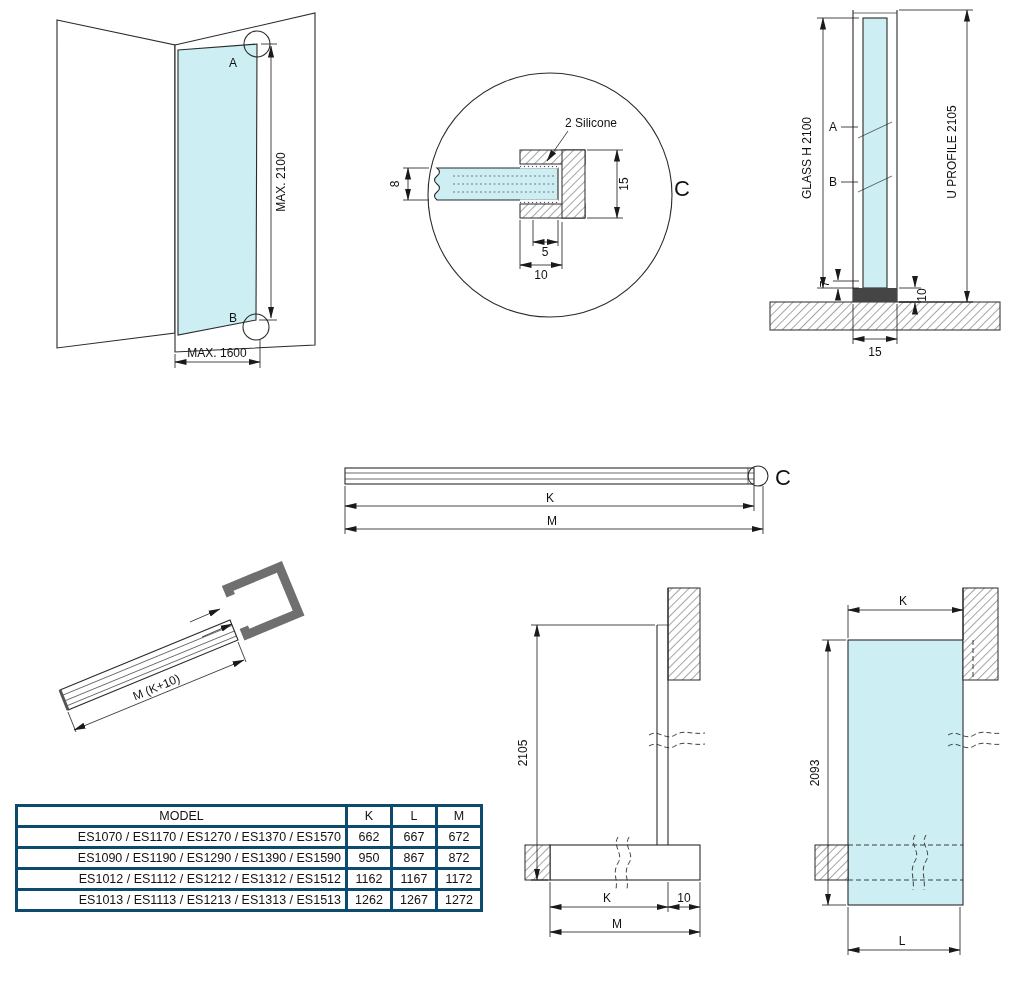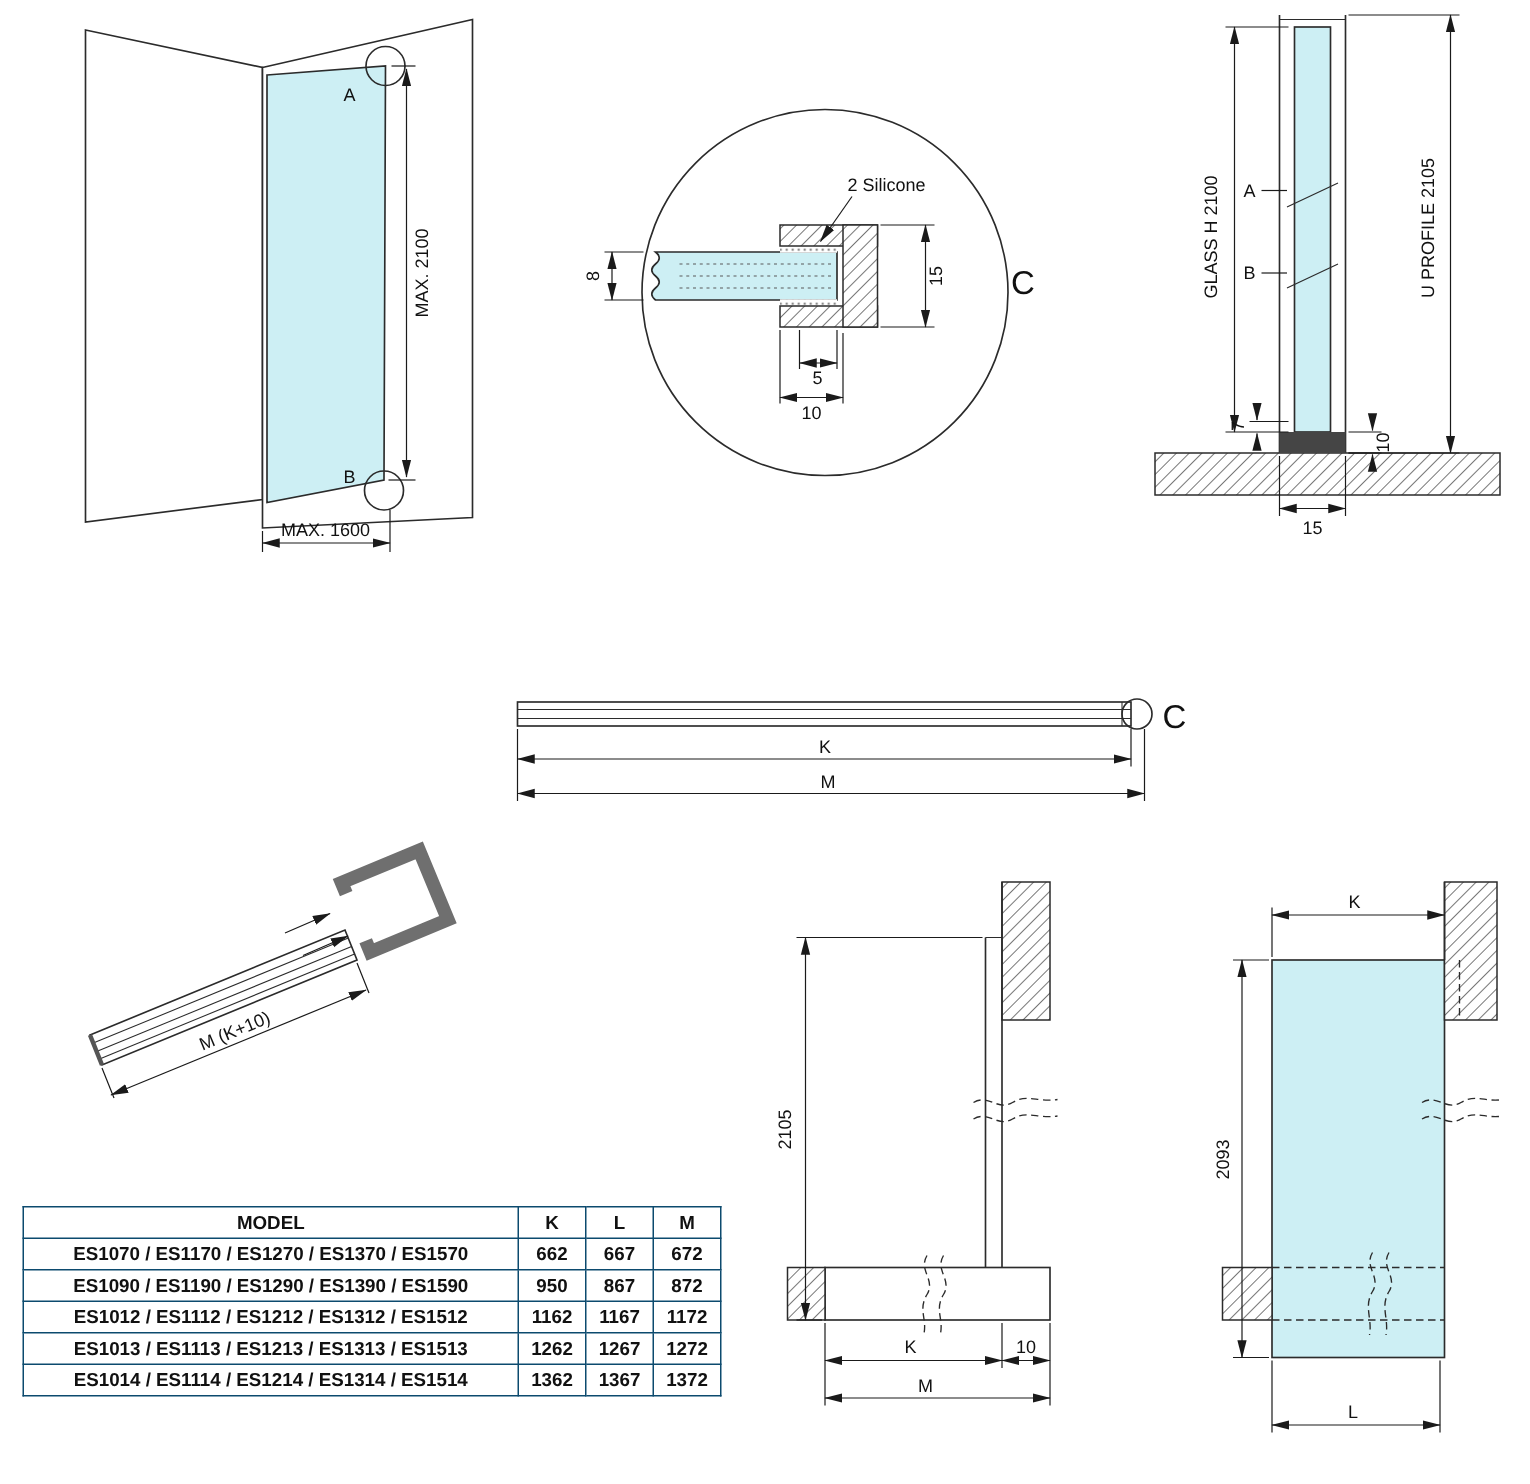--- a/index.html
+++ b/index.html
@@ -21,7 +21,7 @@
   text{fill:#111;font-family:"Liberation Sans",sans-serif;font-size:12px}
   text.big{font-size:22px}
   .spec-table{position:absolute;left:15px;top:804px;border-collapse:collapse;font-size:12.5px;color:#111;table-layout:fixed;width:465px}
-  .spec-table th,.spec-table td{border:1px solid #0c4a6e;height:21px;padding:0 4px;font-weight:bold;text-align:center;white-space:nowrap;overflow:hidden}
+  .spec-table th,.spec-table td{border:3px solid #0c4a6e;height:21px;padding:0 4px;font-weight:normal;text-align:center;white-space:nowrap;overflow:hidden}
   .spec-table td.model{text-align:center}
   .col-model{width:330px}.col-num{width:45px}
 </style>

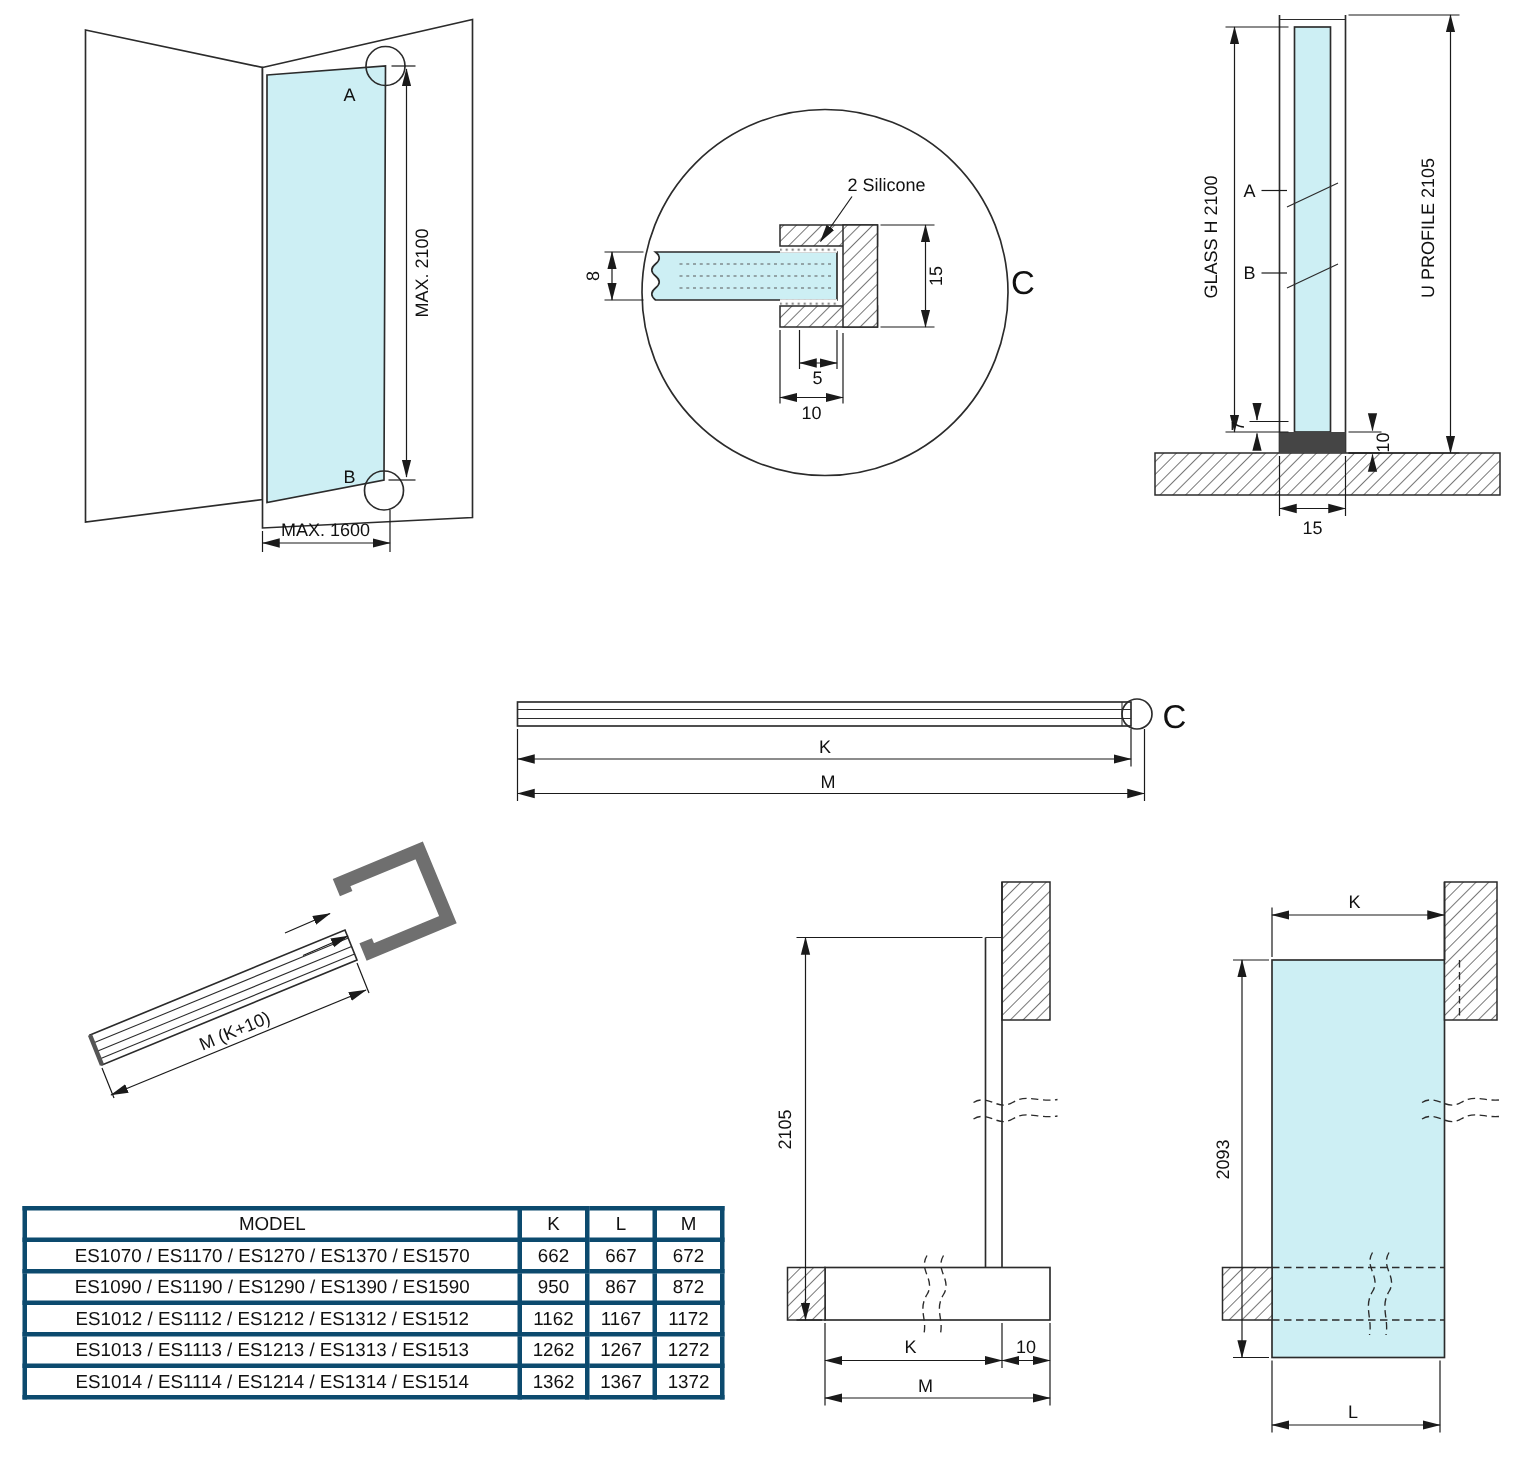--- a/index.html
+++ b/index.html
@@ -22,7 +22,7 @@
   text.big{font-size:22px}
   .spec-table{position:absolute;left:15px;top:804px;border-collapse:collapse;font-size:12.5px;color:#111;table-layout:fixed;width:465px}
   .spec-table th,.spec-table td{border:3px solid #0c4a6e;height:21px;padding:0 4px;font-weight:normal;text-align:center;white-space:nowrap;overflow:hidden}
-  .spec-table td.model{text-align:center}
+  .spec-table td.model{text-align:right}
   .col-model{width:330px}.col-num{width:45px}
 </style>
 </head>

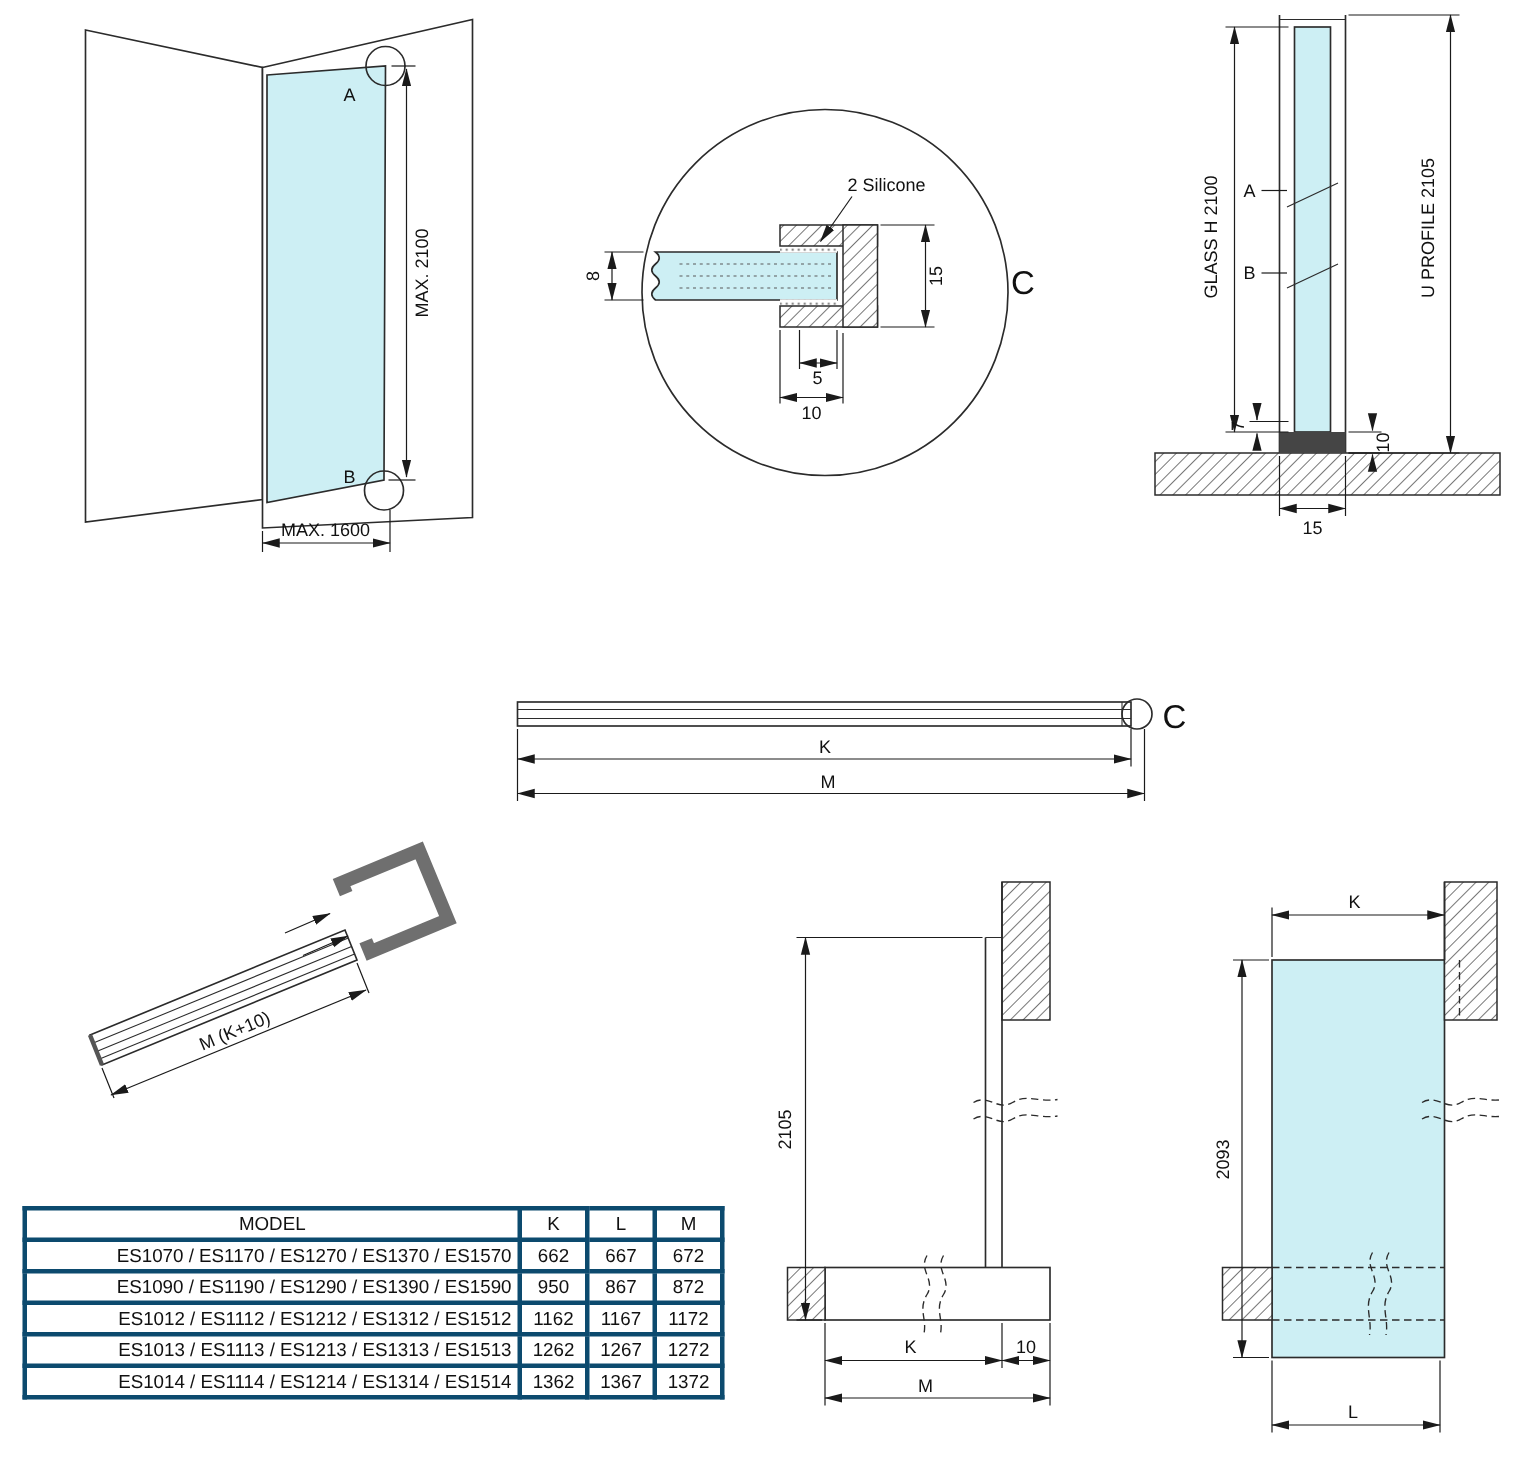--- a/index.html
+++ b/index.html
@@ -328,12 +328,6 @@
       <td>1267</td>
       <td>1272</td>
     </tr>
-    <tr>
-      <td class="model">ES1014 / ES1114 / ES1214 / ES1314 / ES1514</td>
-      <td>1362</td>
-      <td>1367</td>
-      <td>1372</td>
-    </tr>
   </tbody>
 </table>
 

